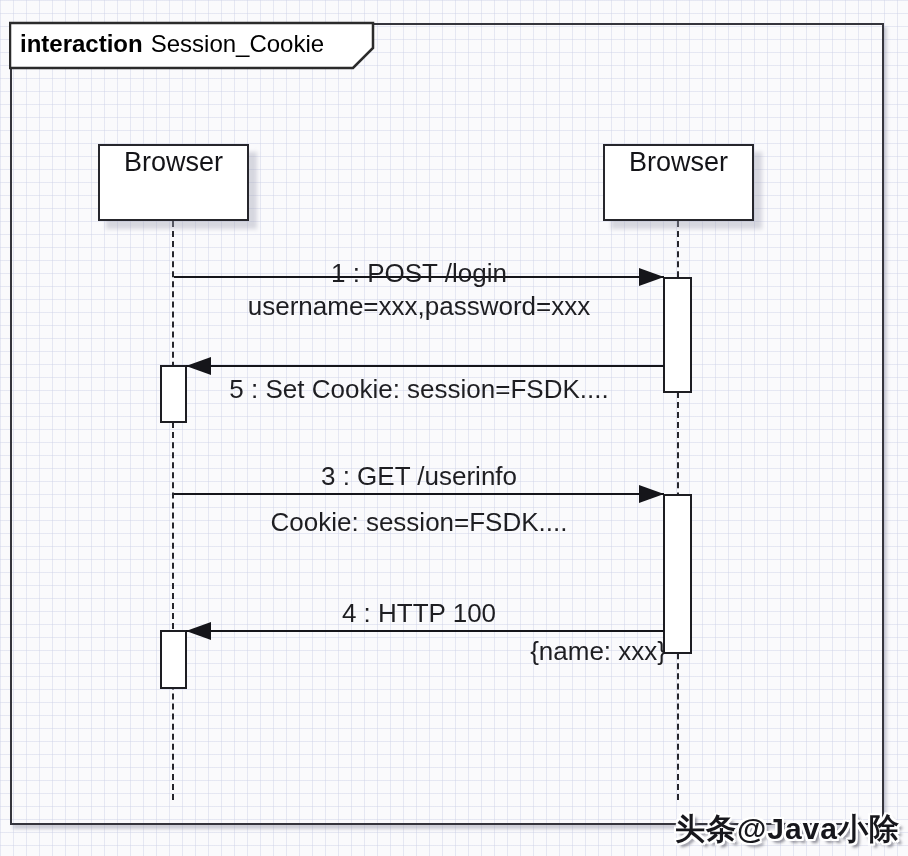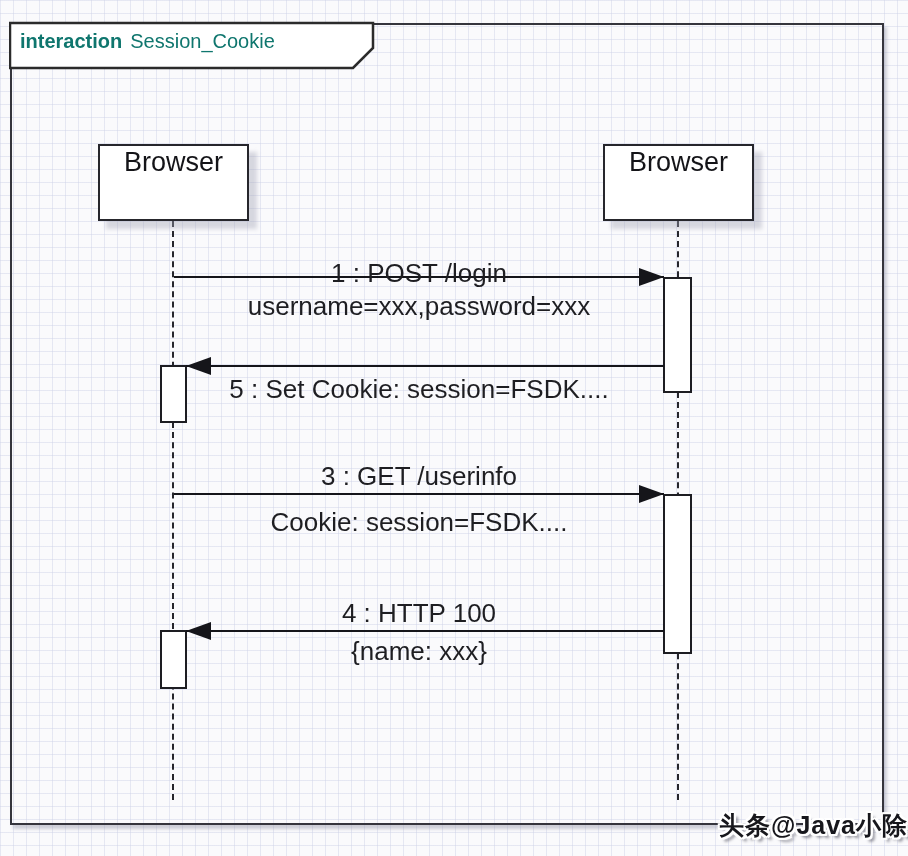--- a/index.html
+++ b/index.html
@@ -23,7 +23,7 @@
 
   .tab-svg { left: 9px; top: 21px; }
   .tab-label {
-    left: 20px; top: 30px; font-size: 20px; color: #0f766e; white-space: nowrap;
+    left: 20px; top: 30px; font-size: 24px; color: #000000; white-space: nowrap;
   }
   .tab-label .kw { font-weight: bold; }
   .tab-label .nm { font-weight: normal; margin-left: 8px; }

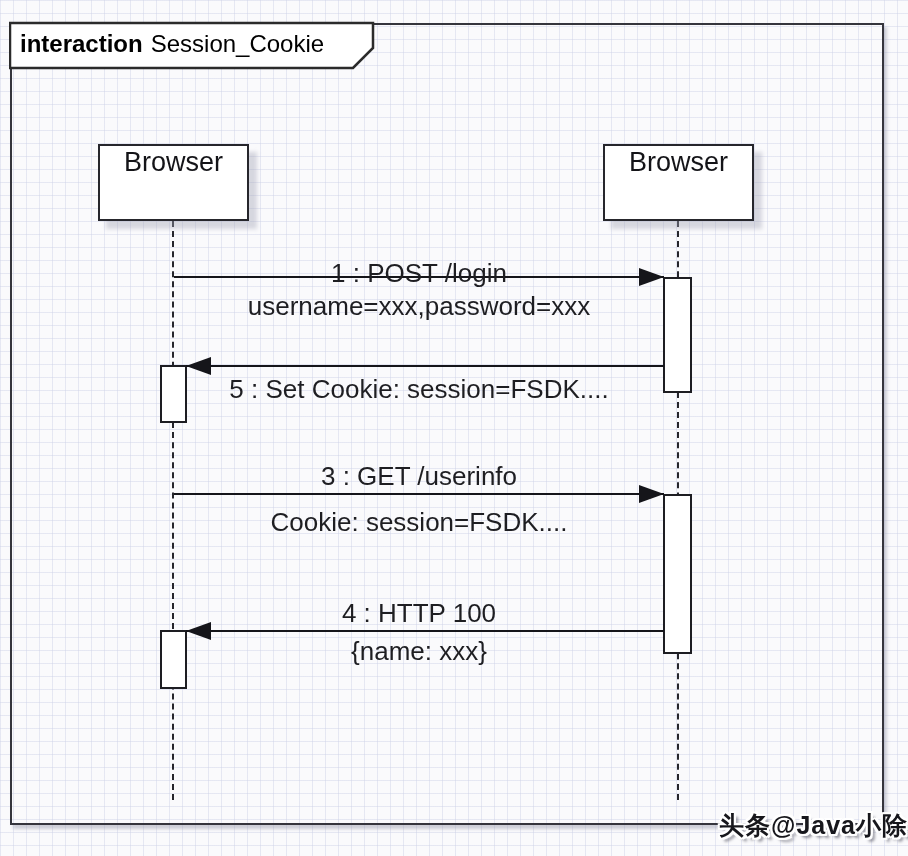--- a/index.html
+++ b/index.html
@@ -87,7 +87,7 @@
   .m3-label  { top: 461px; }
   .m3-detail { top: 507px; }
   .m4-label  { top: 598px; }
-  .m4-detail { top: 636px; }
+  .m4-detail { top: 636px; text-align: right; }
 
   .watermark {
     right: 0; top: 809px;

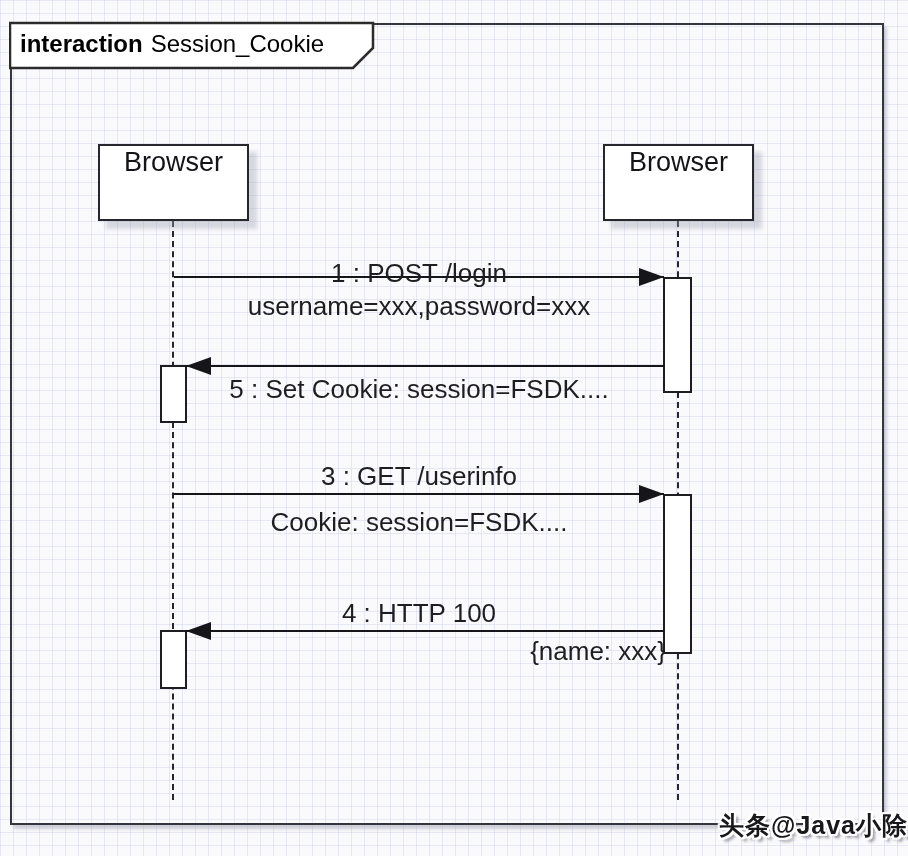--- a/index.html
+++ b/index.html
@@ -90,8 +90,8 @@
   .m4-detail { top: 636px; text-align: right; }
 
   .watermark {
-    right: 0; top: 809px;
-    font-size: 25px; font-weight: bold; color: #17171c;
+    right: 8px; top: 809px;
+    font-size: 30px; font-weight: bold; color: #17171c;
     white-space: nowrap; z-index: 6; letter-spacing: 1px;
     text-shadow:
       -2px -2px 0 #ffffff, 2px -2px 0 #ffffff,

